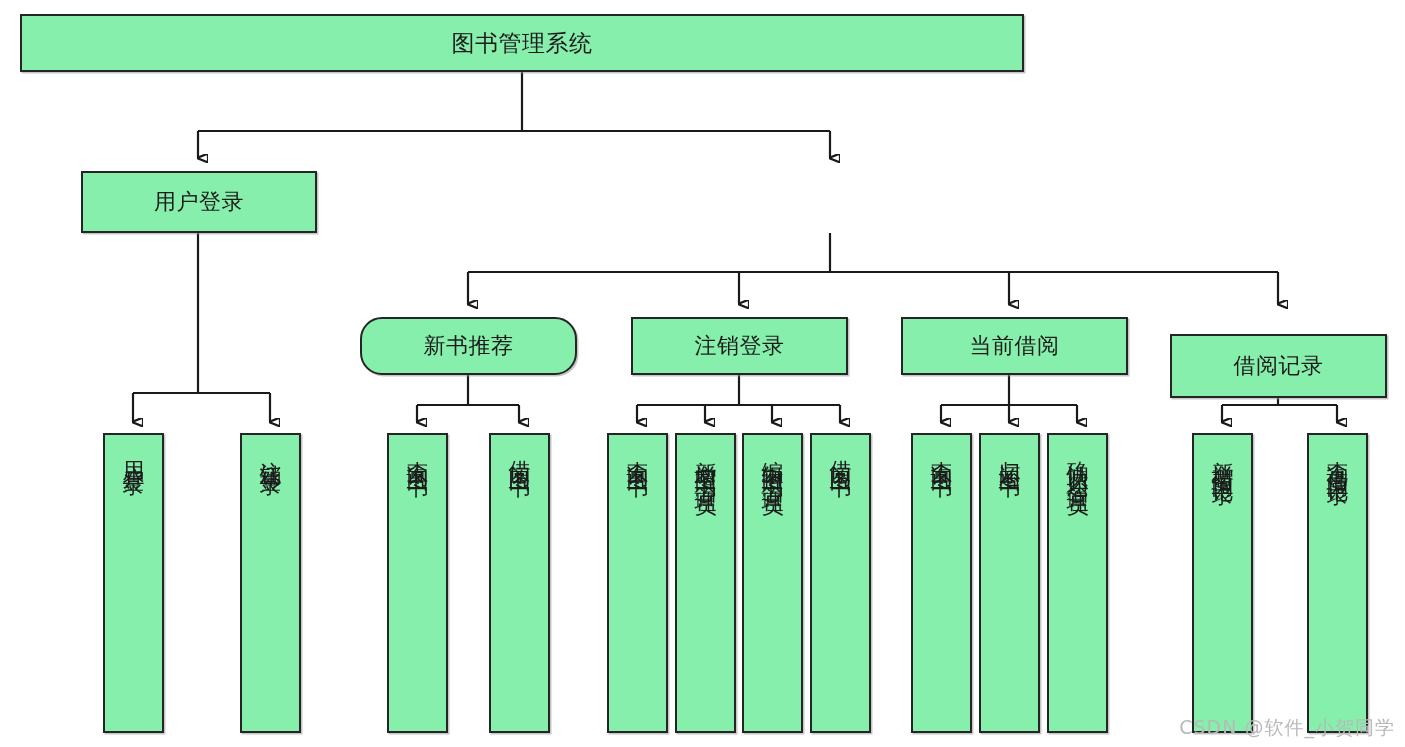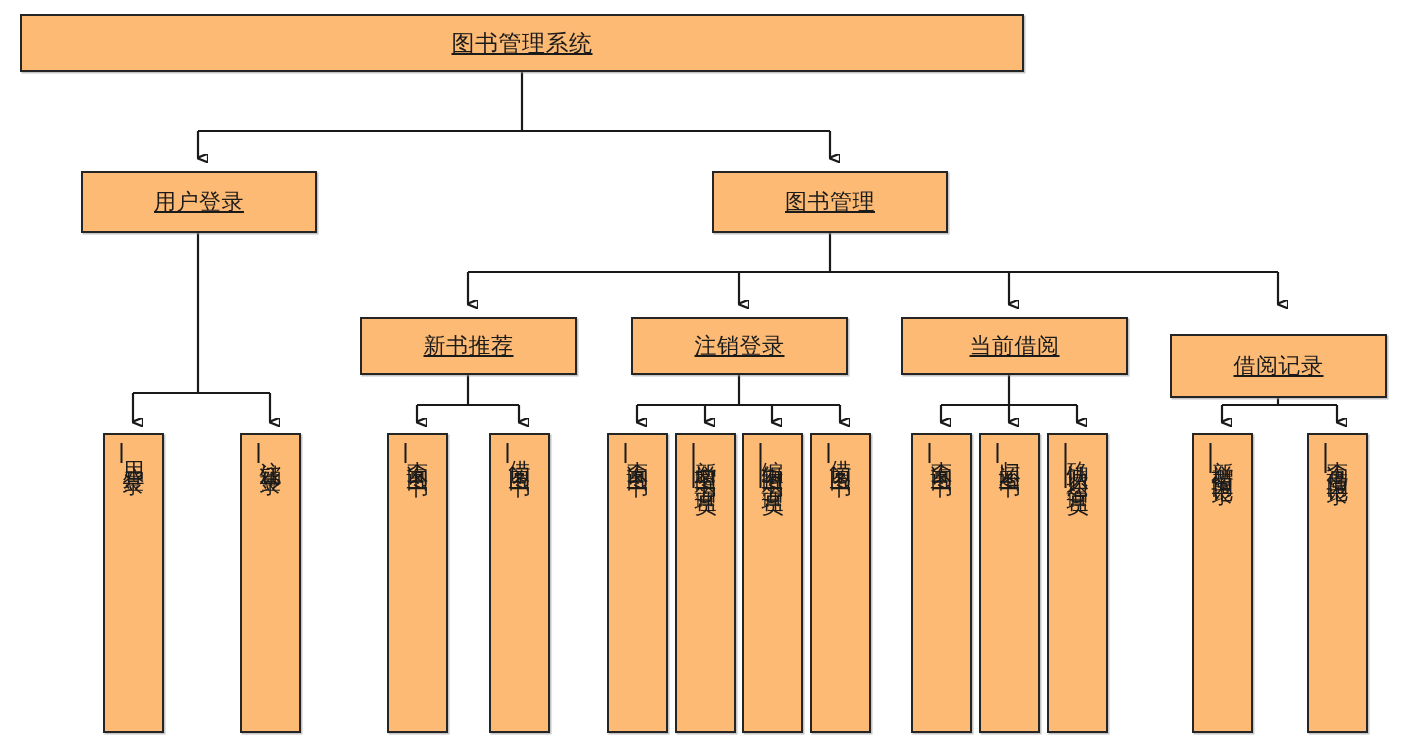--- a/index.html
+++ b/index.html
@@ -37,7 +37,7 @@
   .node {
     position: absolute;
     box-sizing: border-box;
-    background: #fdba74;
+    background: #86efac;
     border: 2.4px solid #252525;
     box-shadow: 1.5px 1.5px 0 0 rgba(150,150,150,0.55);
     display: flex;
@@ -45,7 +45,6 @@
     justify-content: center;
     color: #1b1b1b;
     letter-spacing: 0.5px;
-    text-decoration: underline;
   }
   .node-label {
     display: block;

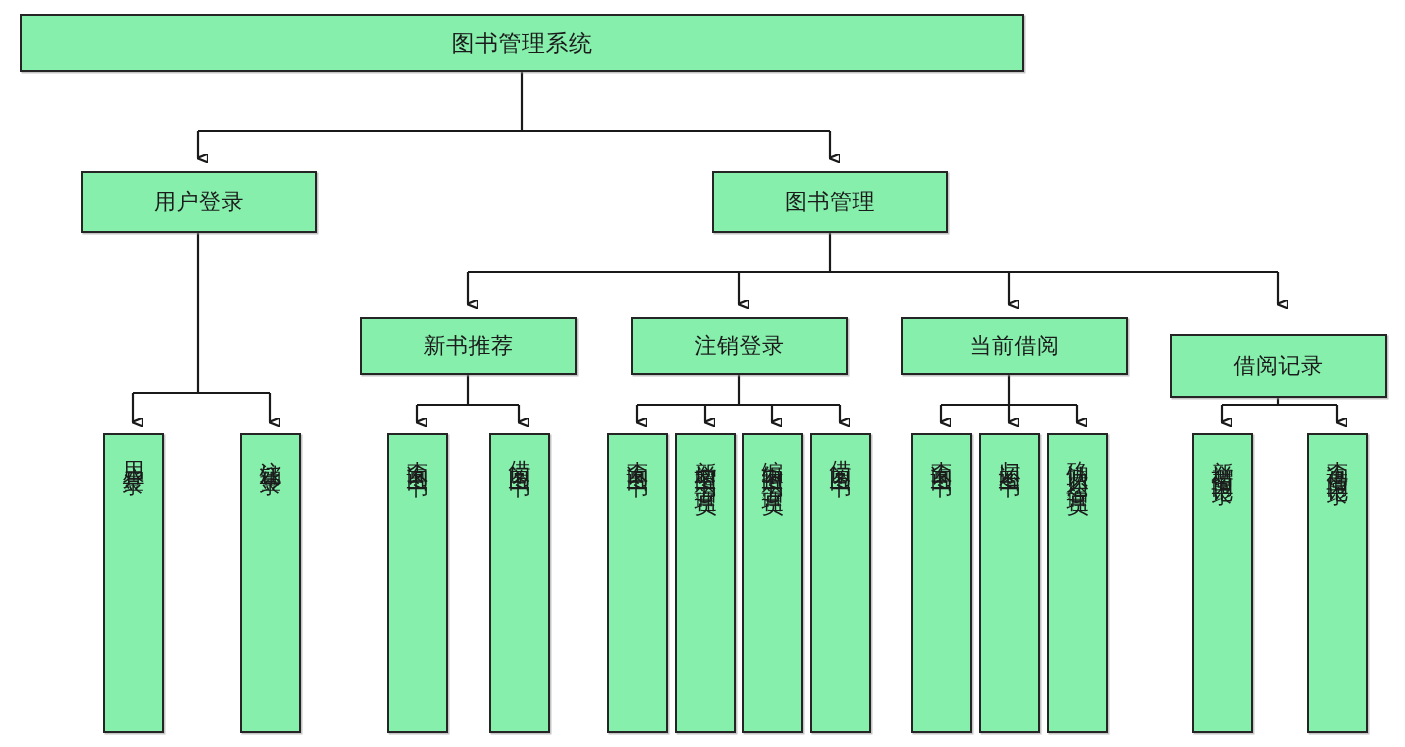--- a/index.html
+++ b/index.html
@@ -157,9 +157,6 @@
     <span class="node-label">用户登录</span>
   </div>
 
-  <div class="node horiz" style="left:712px; top:171px; width:236px; height:62px;">
-    <span class="node-label">图书管理</span>
-  </div>
 
   <div class="node horiz" style="left:360px; top:317px; width:217px; height:58px;">
     <span class="node-label">新书推荐</span>

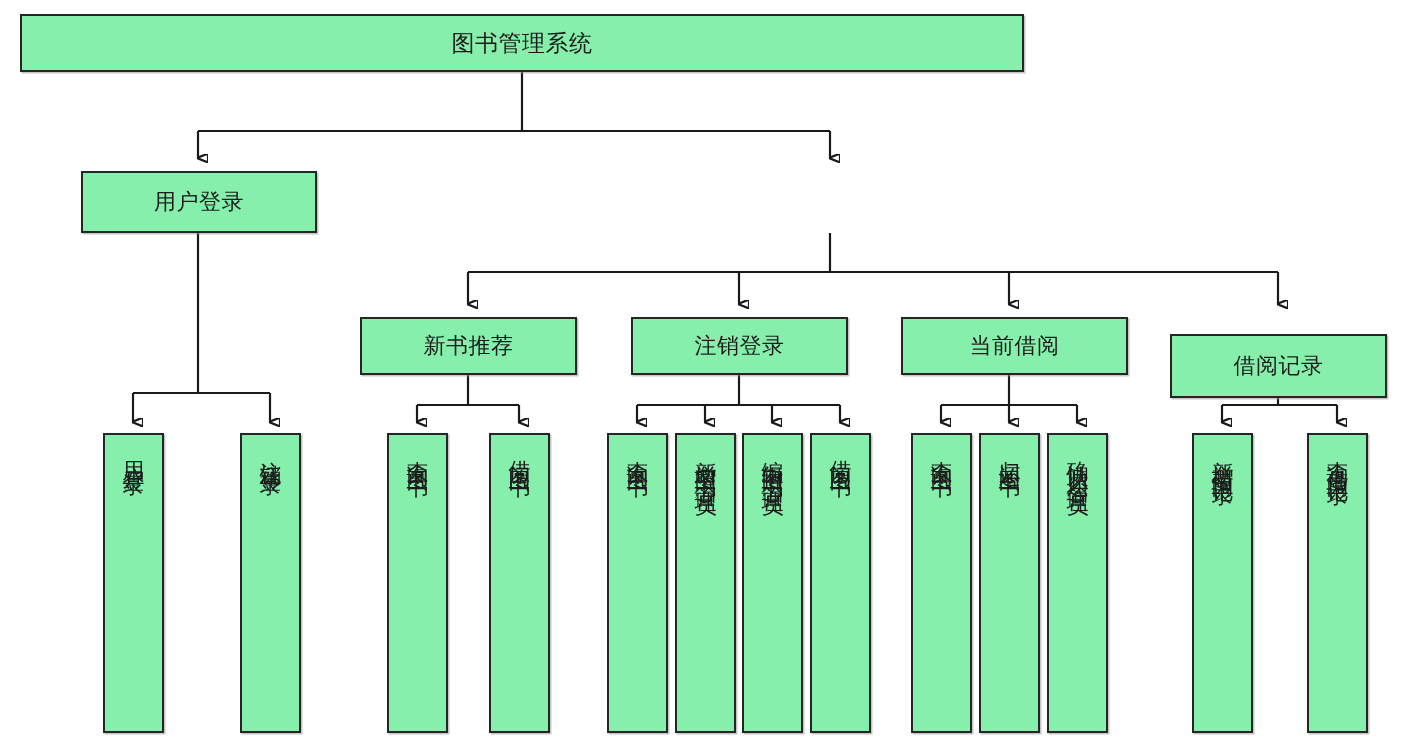--- a/index.html
+++ b/index.html
@@ -158,7 +158,7 @@
   </div>
 
 
-  <div class="node horiz" style="left:360px; top:317px; width:217px; height:58px;">
+  <div class="node horiz" style="left:360px; top:317px; width:217px; height:58px;border-radius:22px;">
     <span class="node-label">新书推荐</span>
   </div>
 

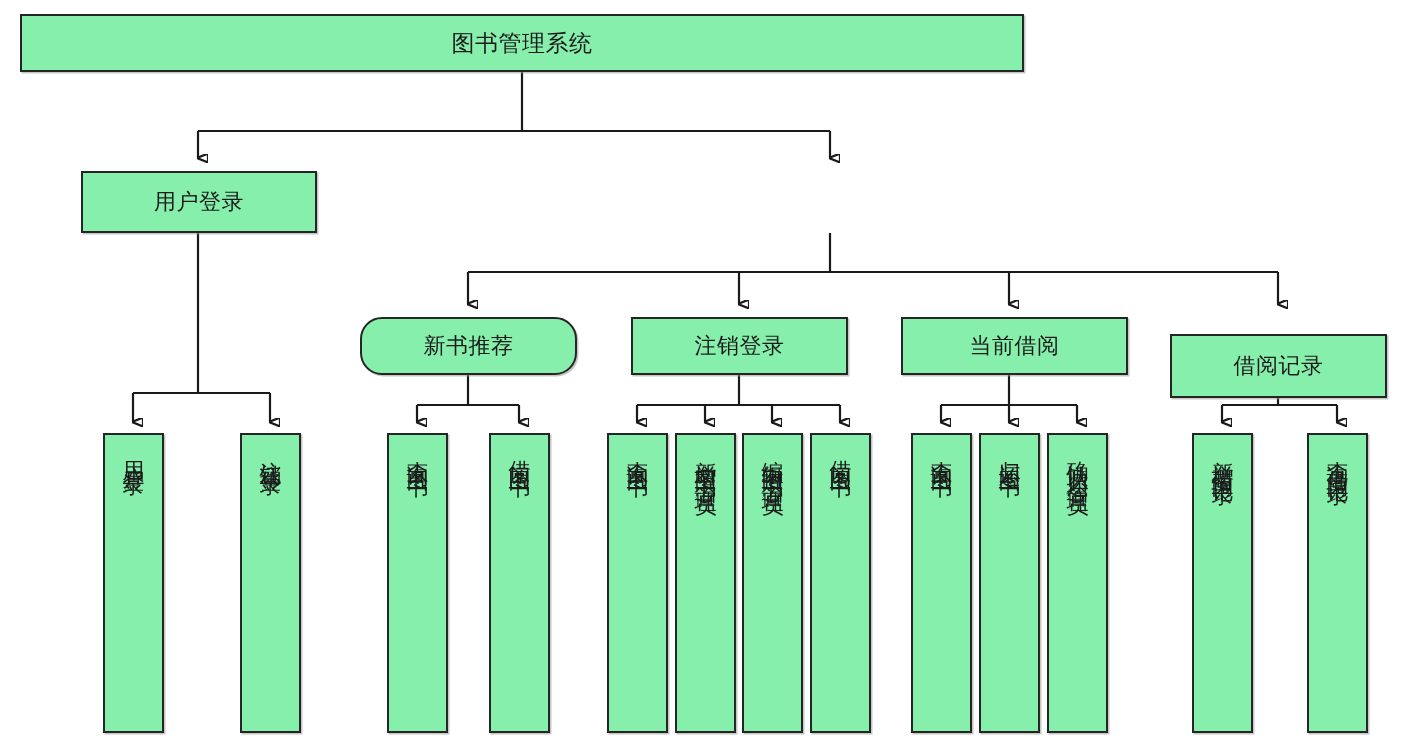--- a/index.html
+++ b/index.html
@@ -218,6 +218,7 @@
     <span class="node-label">查询借阅记录</span>
   </div>
 
+  <div id="watermark">CSDN @软件_小贺同学</div>
 
 </div>
 

